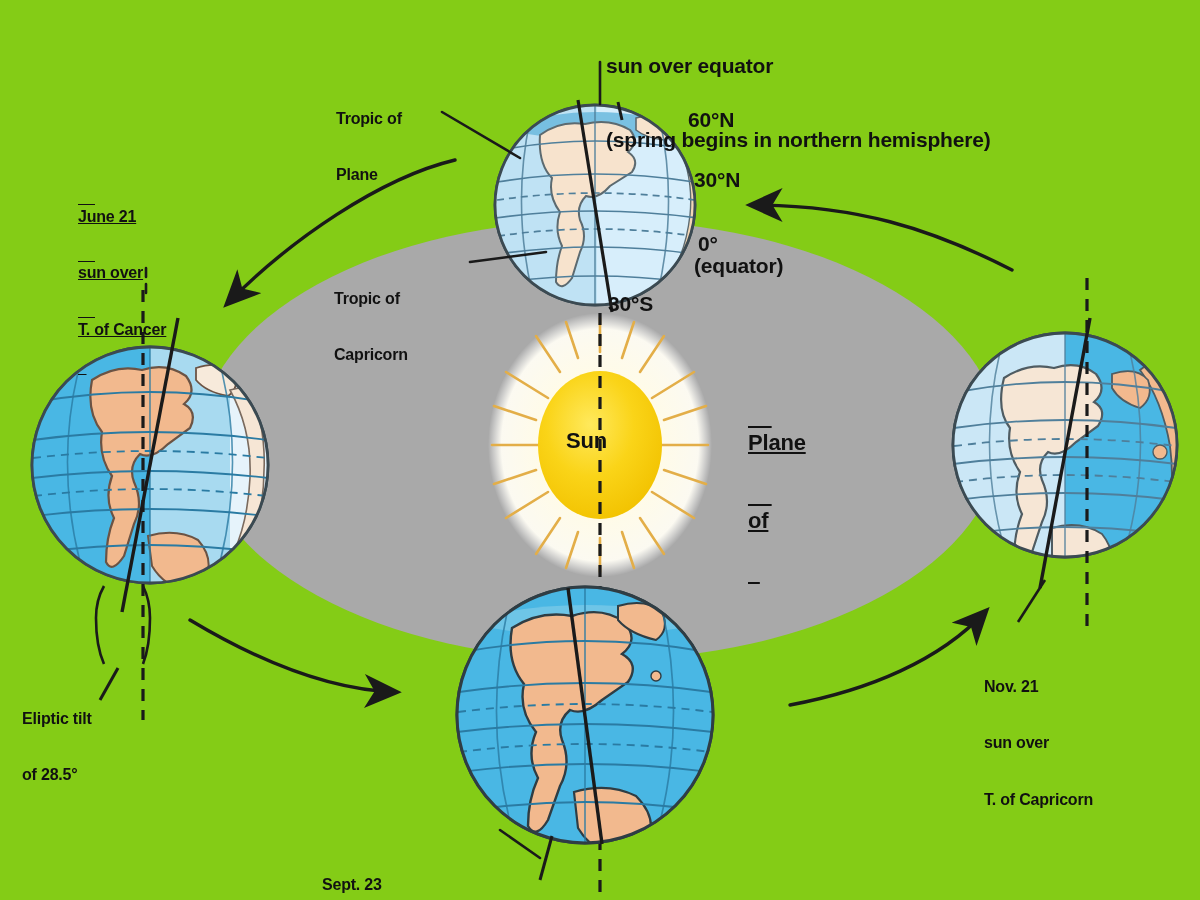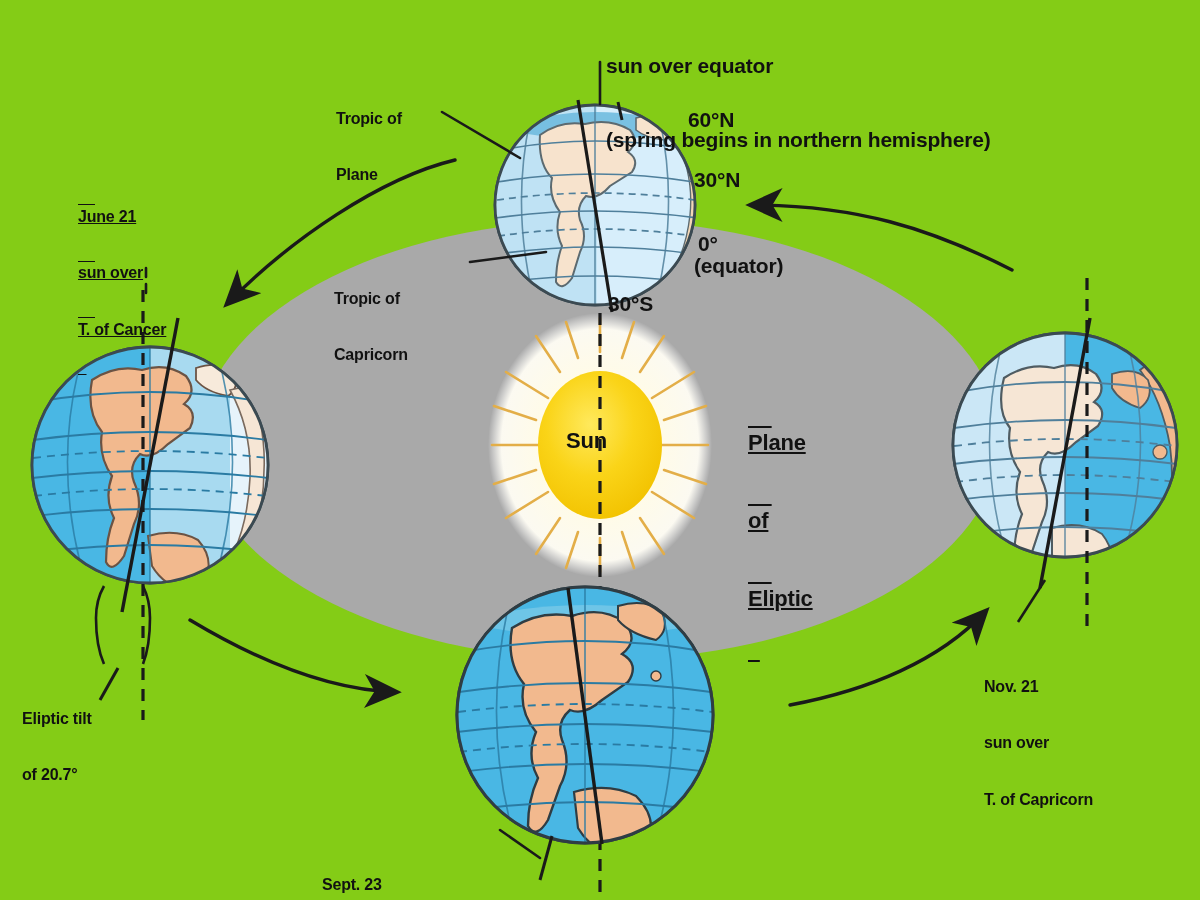--- a/index.html
+++ b/index.html
@@ -350,7 +350,6 @@
   <div class="lbl lbl-xl center-txt" style="left:748px; top:378px; width:160px;">
     <div>Plane</div>
     <div>of</div>
-    <div>Eliptic</div>
   </div>
 
   <div class="lbl lbl-xl" style="left:566px; top:428px;">Sun</div>

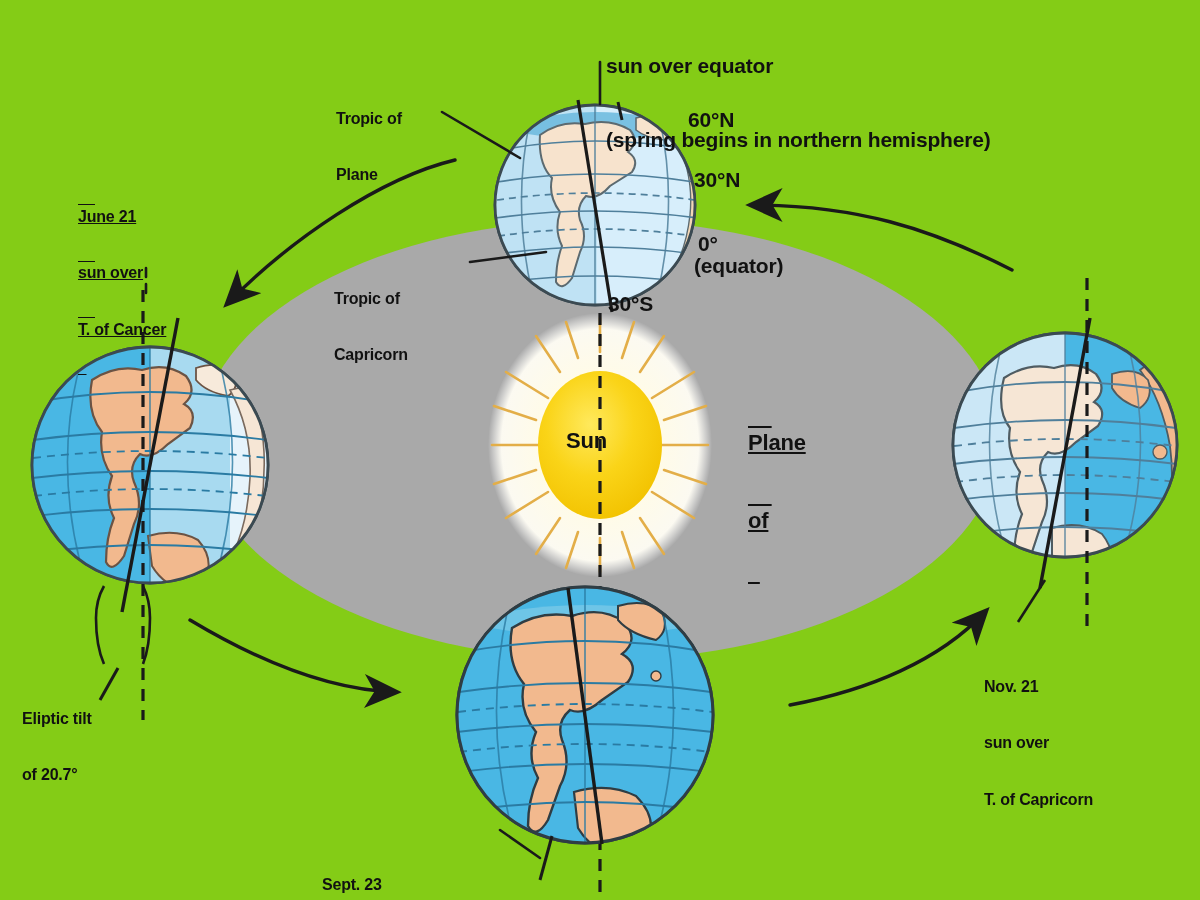--- a/index.html
+++ b/index.html
@@ -344,7 +344,7 @@
 
   <div class="lbl lbl-lg" style="left:22px; top:672px;">
     <div>Eliptic tilt</div>
-    <div>of 20.7°</div>
+    <div>of 28.5°</div>
   </div>
 
   <div class="lbl lbl-xl center-txt" style="left:748px; top:378px; width:160px;">

